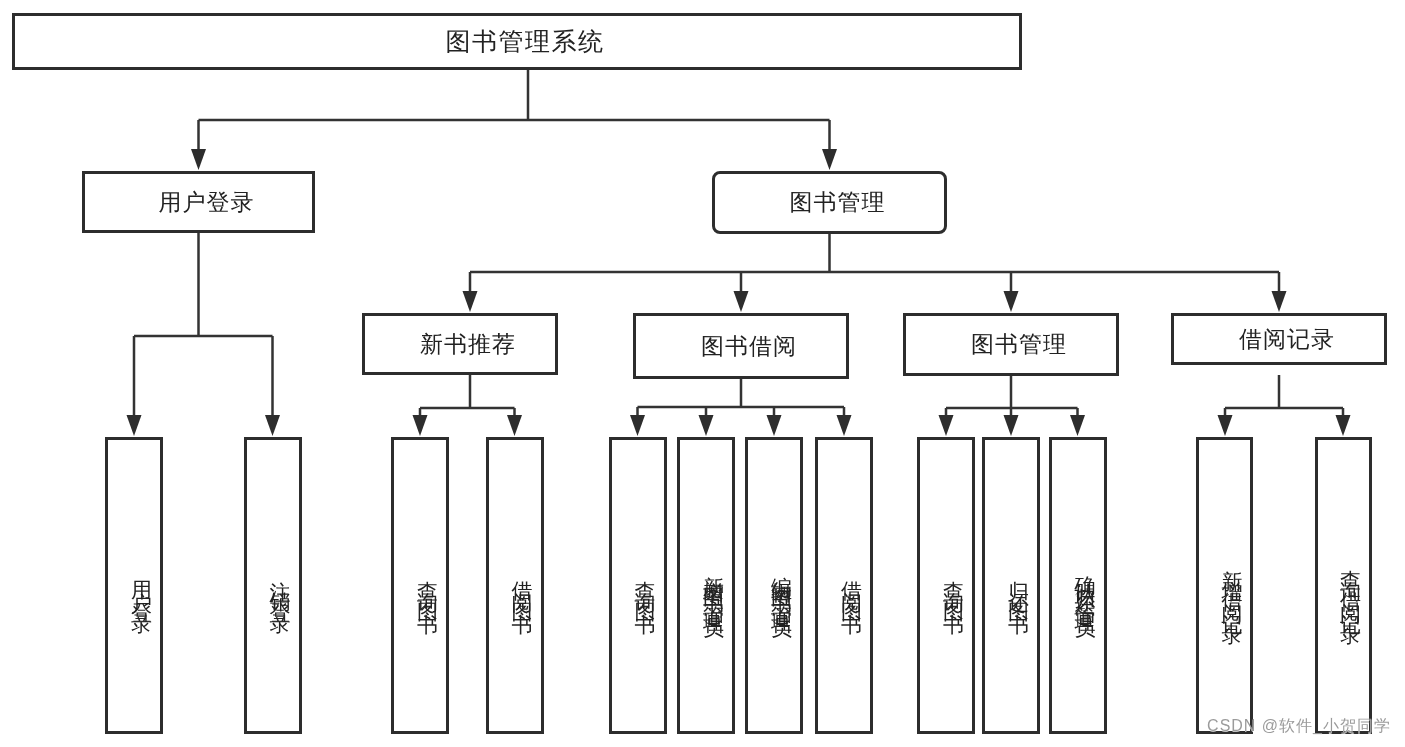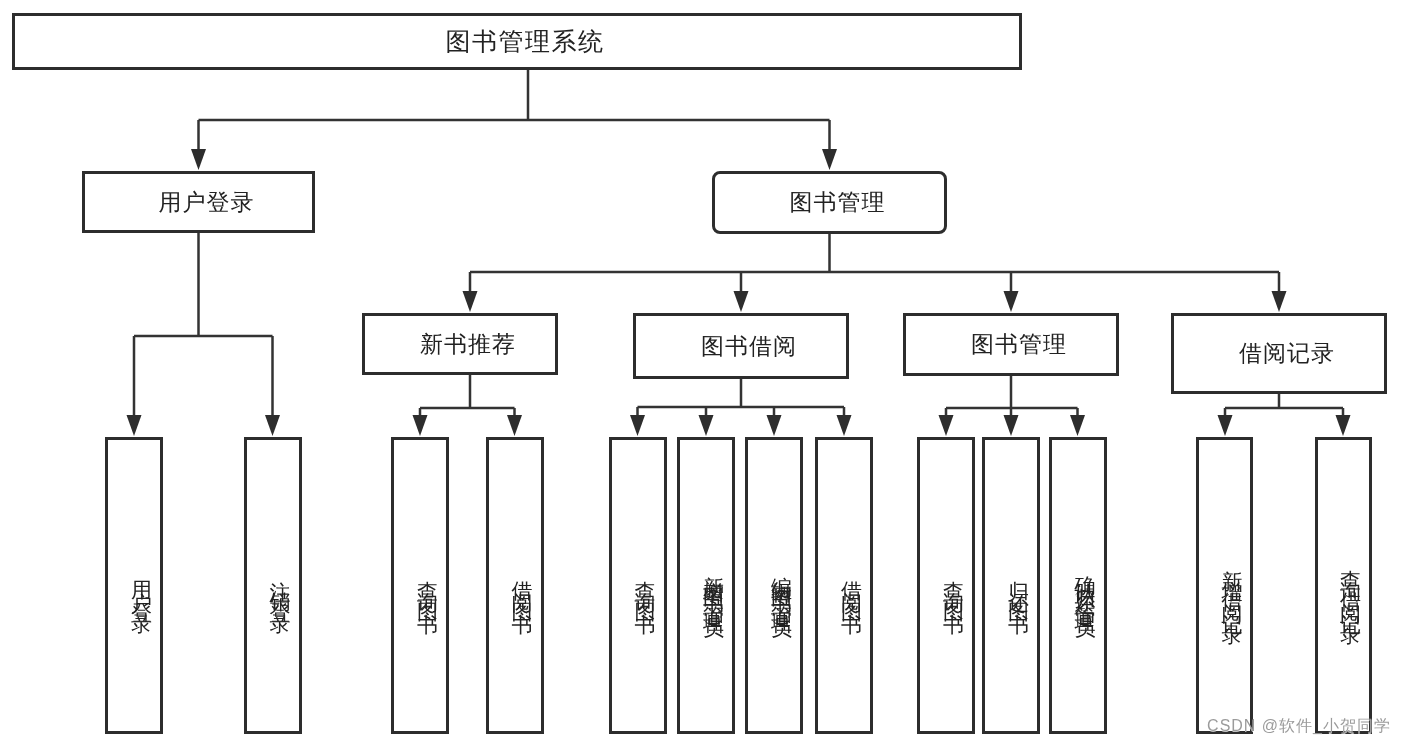--- a/index.html
+++ b/index.html
@@ -112,7 +112,7 @@
   <div class="node hnode" style="left:903px;top:313px;width:216px;height:63px;">
     <span class="label">图书管理</span>
   </div>
-  <div class="node hnode" style="left:1171px;top:313px;width:216px;height:81px;">
+  <div class="node hnode" style="left:1171px;top:313px;width:216px;height:52px;">
     <span class="label">借阅记录</span>
   </div>
 

